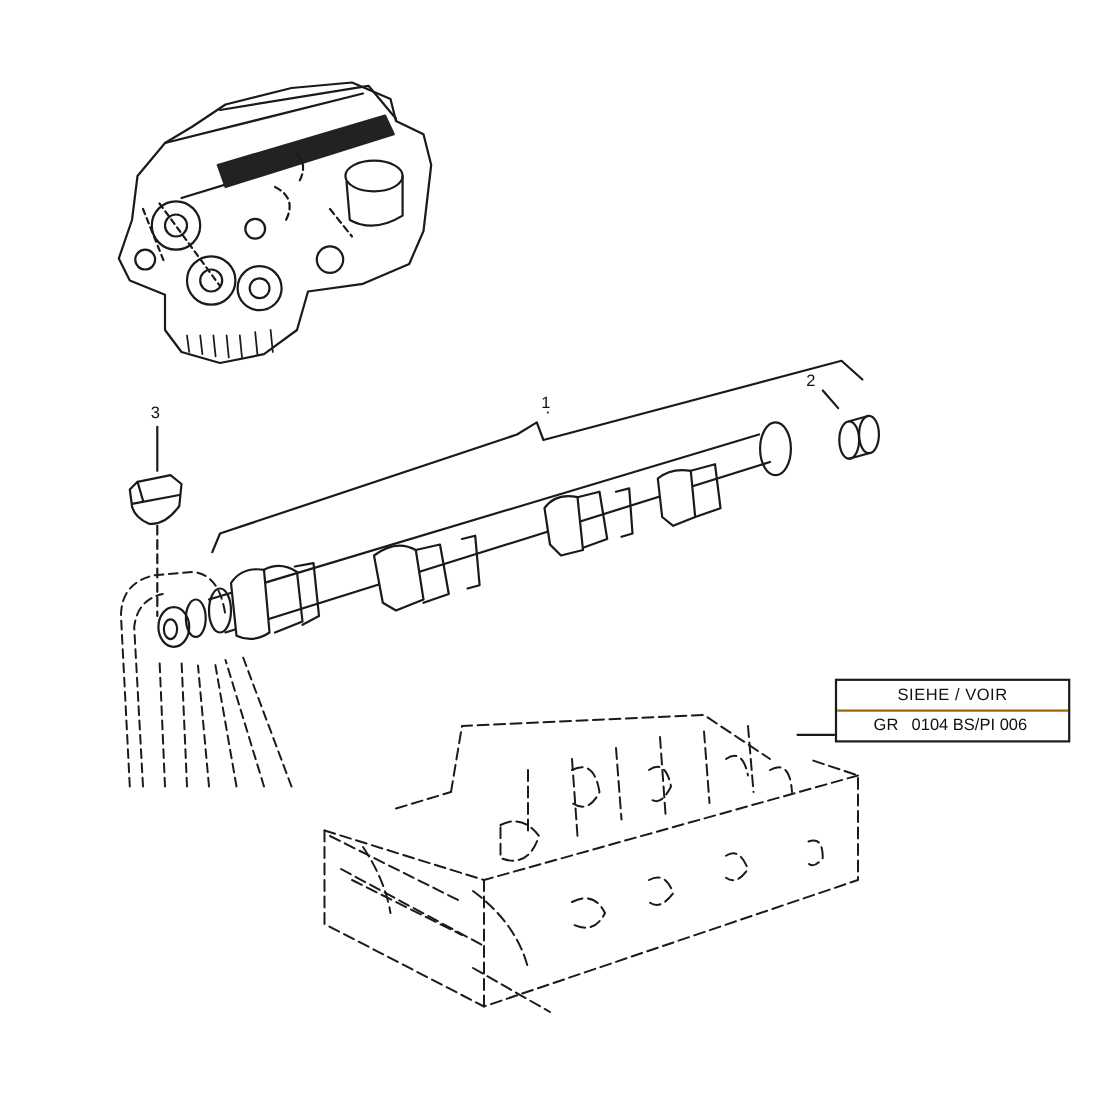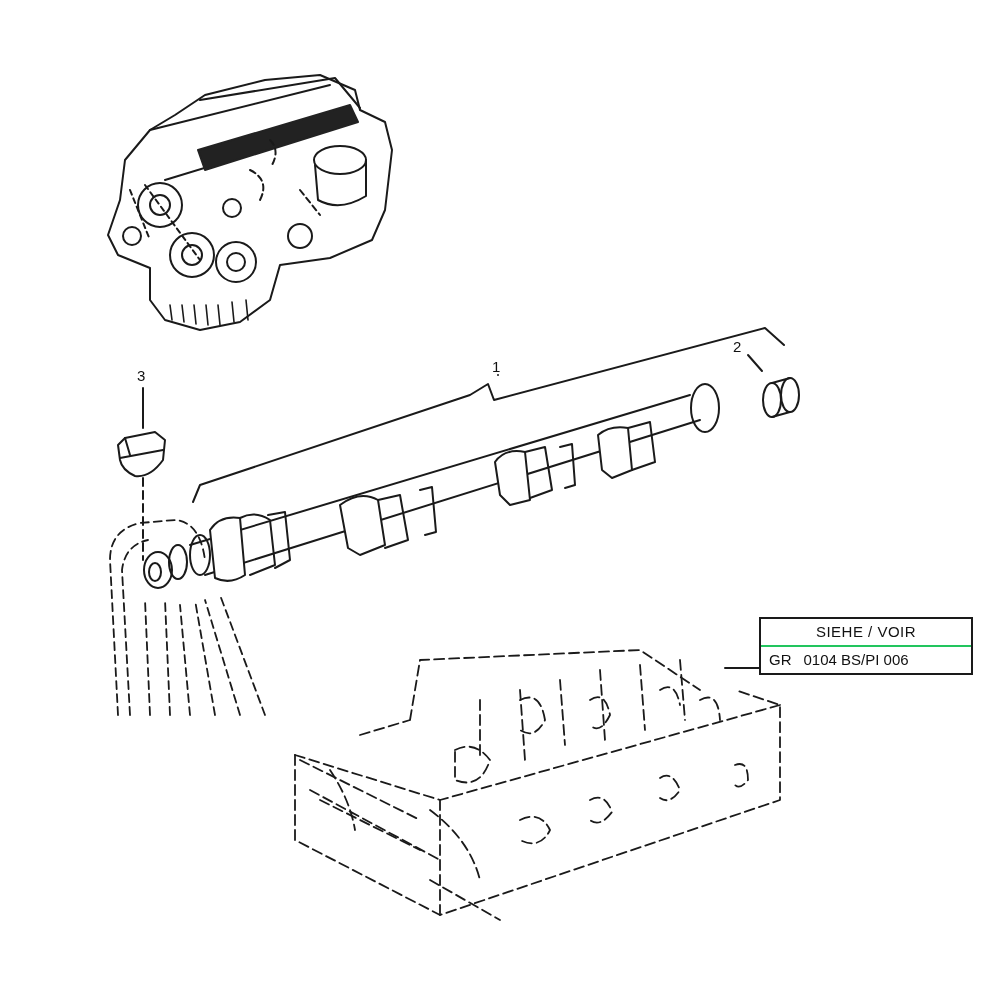--- a/index.html
+++ b/index.html
@@ -8,7 +8,7 @@
     .callout { position: absolute; font-size: 15px; color: #111; font-family: "Liberation Sans", sans-serif; }
     .ref-box { position: absolute; left: 759px; top: 617px; width: 210px; border: 2px solid #1a1a1a; background: #fff; }
     .ref-row { height: 26px; line-height: 26px; font-size: 15px; color: #111; padding-left: 8px; }
-    .ref-row.title { text-align: center; padding-left: 0; border-bottom: 2px solid #22c55e; letter-spacing: 0.5px; }
+    .ref-row.title { text-align: center; padding-left: 0; border-bottom: 2px solid #a16207; letter-spacing: 0.5px; }
     .ref-row.code span { margin-right: 12px; }
   </style>
 </head>

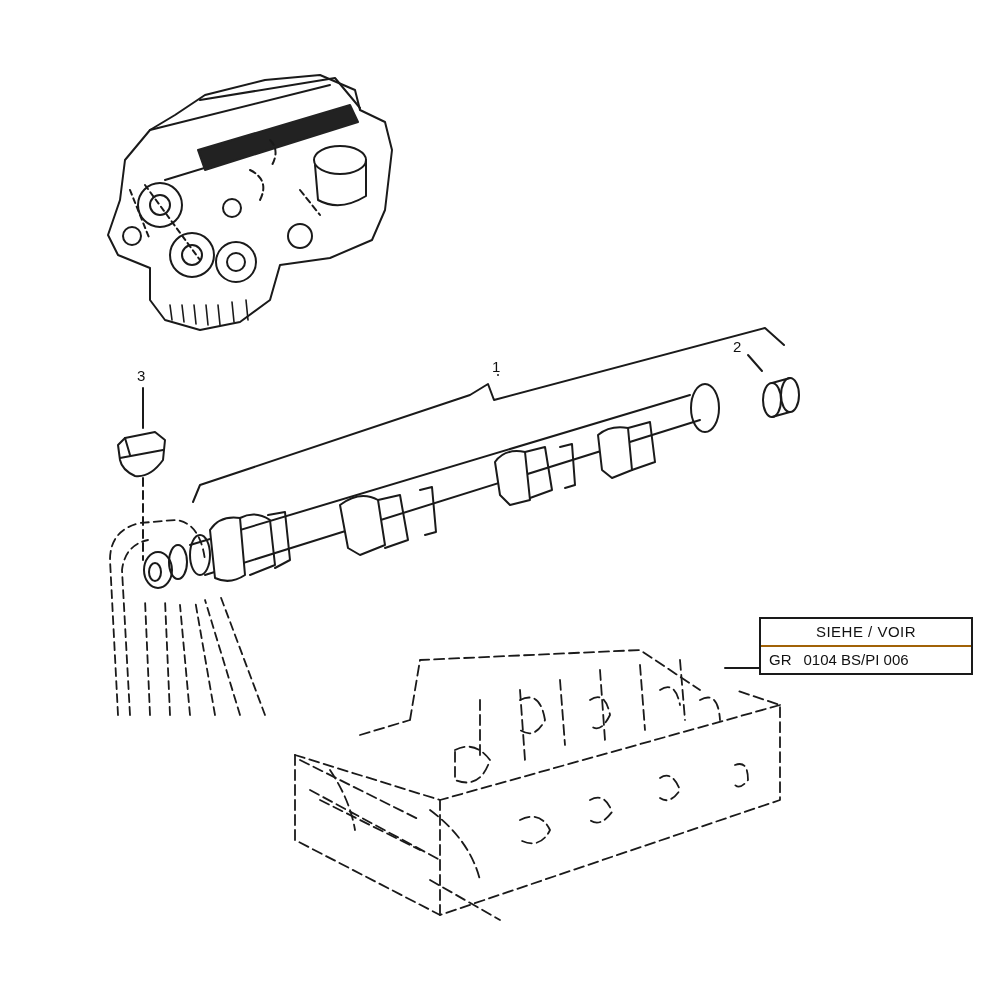--- a/index.html
+++ b/index.html
@@ -7,7 +7,7 @@
     #canvas { position: absolute; left: 0; top: 0; width: 1000px; height: 1000px; }
     .callout { position: absolute; font-size: 15px; color: #111; font-family: "Liberation Sans", sans-serif; }
     .ref-box { position: absolute; left: 759px; top: 617px; width: 210px; border: 2px solid #1a1a1a; background: #fff; }
-    .ref-row { height: 26px; line-height: 26px; font-size: 15px; color: #111; padding-left: 8px; }
+    .ref-row { height: 26px; line-height: 26px; font-size: 15px; color: #111; padding-left: 8px; text-align: center; }
     .ref-row.title { text-align: center; padding-left: 0; border-bottom: 2px solid #a16207; letter-spacing: 0.5px; }
     .ref-row.code span { margin-right: 12px; }
   </style>

